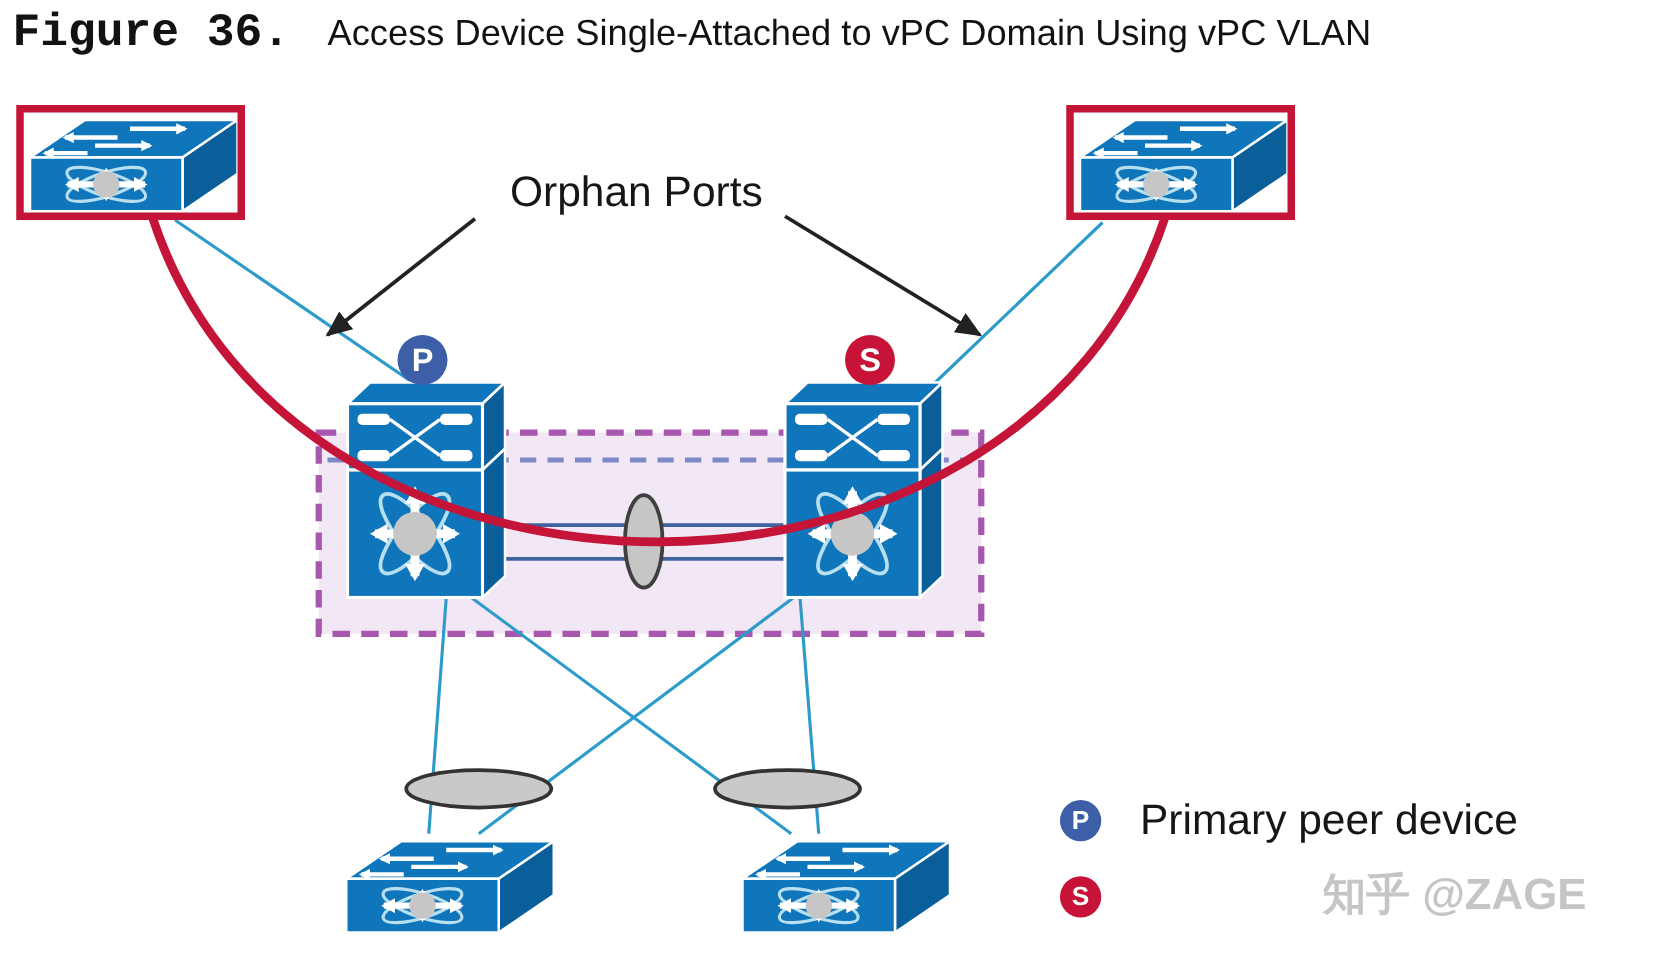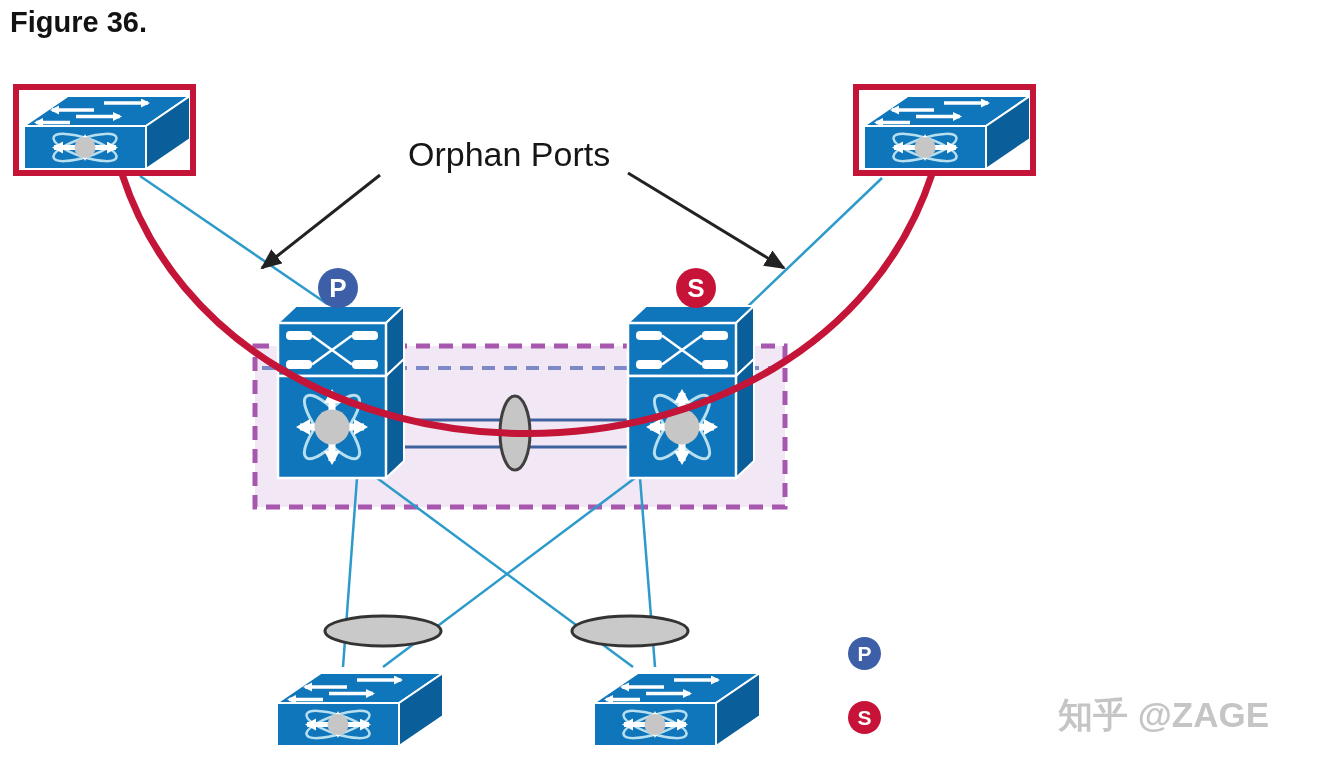--- a/index.html
+++ b/index.html
@@ -9,7 +9,7 @@
   }
   .abs{position:absolute;}
   #title{left:10px;top:6px;display:flex;align-items:baseline;gap:30px;color:#121212;}
-  #title .fig{font-weight:bold;font-size:29px;}
+  #title .fig{font-weight:bold;font-size:37px;font-family:Liberation Mono, monospace;}
   #title .cap{font-size:29px;}
   #diagram-svg{left:0;top:0;width:1328px;height:766px;}
   #orphan-label{left:408px;top:135px;font-size:34px;color:#161616;white-space:nowrap;}

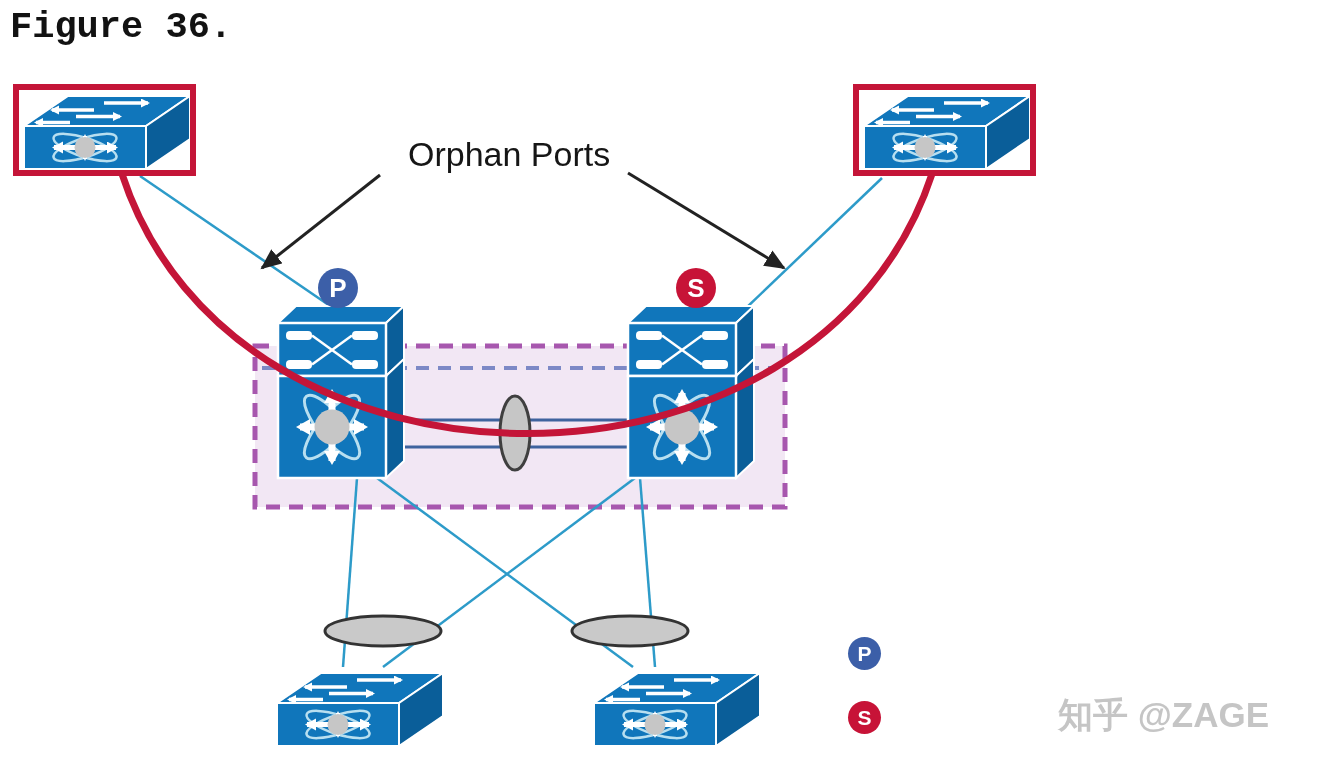--- a/index.html
+++ b/index.html
@@ -155,6 +155,7 @@
 
 <div id="title" class="abs">
   <span class="fig">Figure 36.</span>
+  <span class="cap">Access Device Single-Attached to vPC Domain Using vPC VLAN</span>
 </div>
 
 <div id="orphan-label" class="abs">Orphan Ports</div>

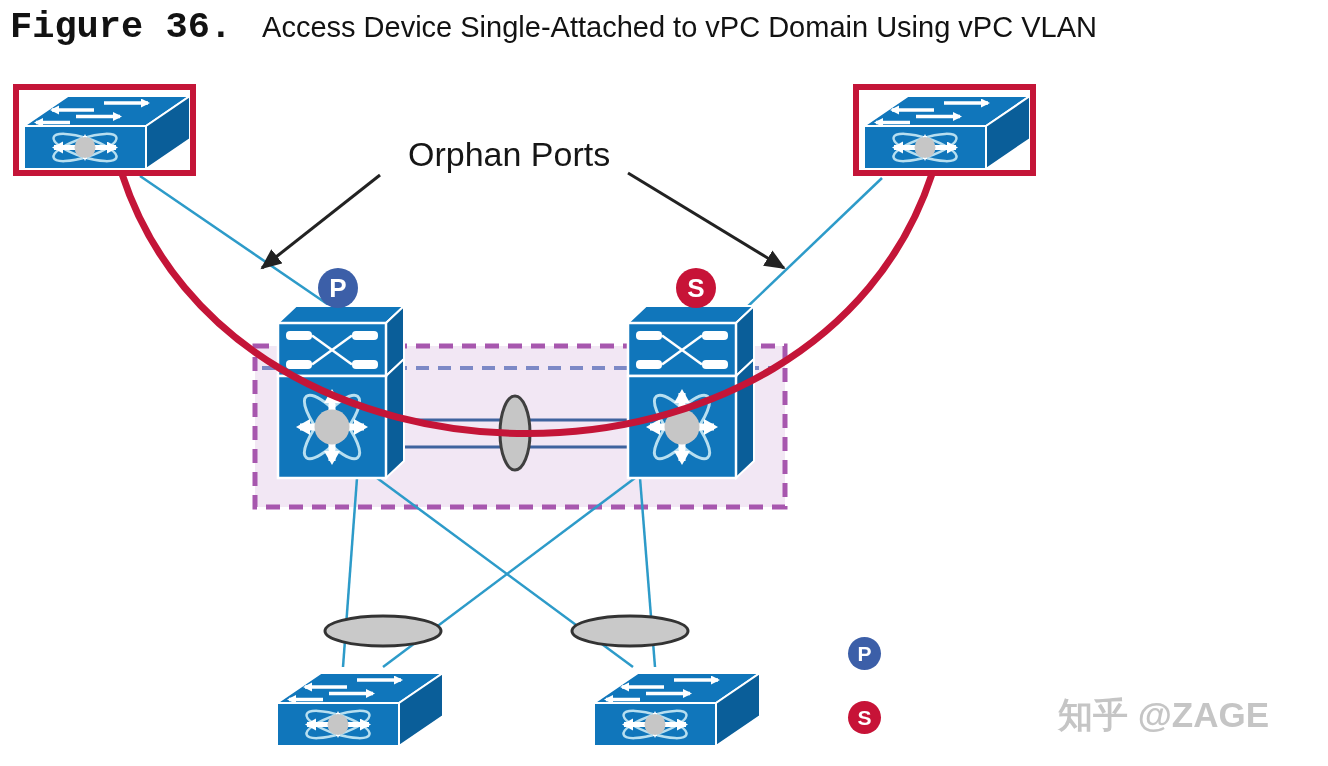--- a/index.html
+++ b/index.html
@@ -165,6 +165,7 @@
 
 <div id="legend-row-primary" class="abs legend-row">
   <span class="legend-sym p">P</span>
+  <span class="legend-label">Primary peer device</span>
 </div>
 <div id="legend-row-secondary" class="abs legend-row">
   <span class="legend-sym s">S</span>

